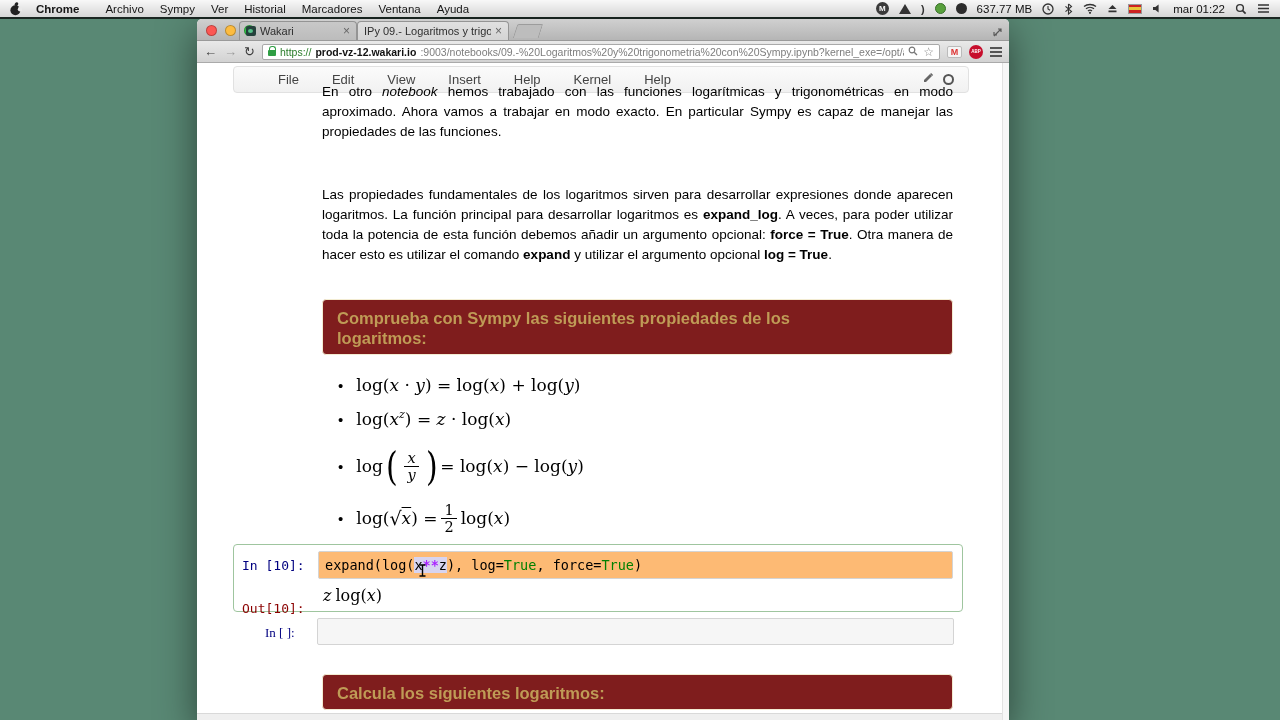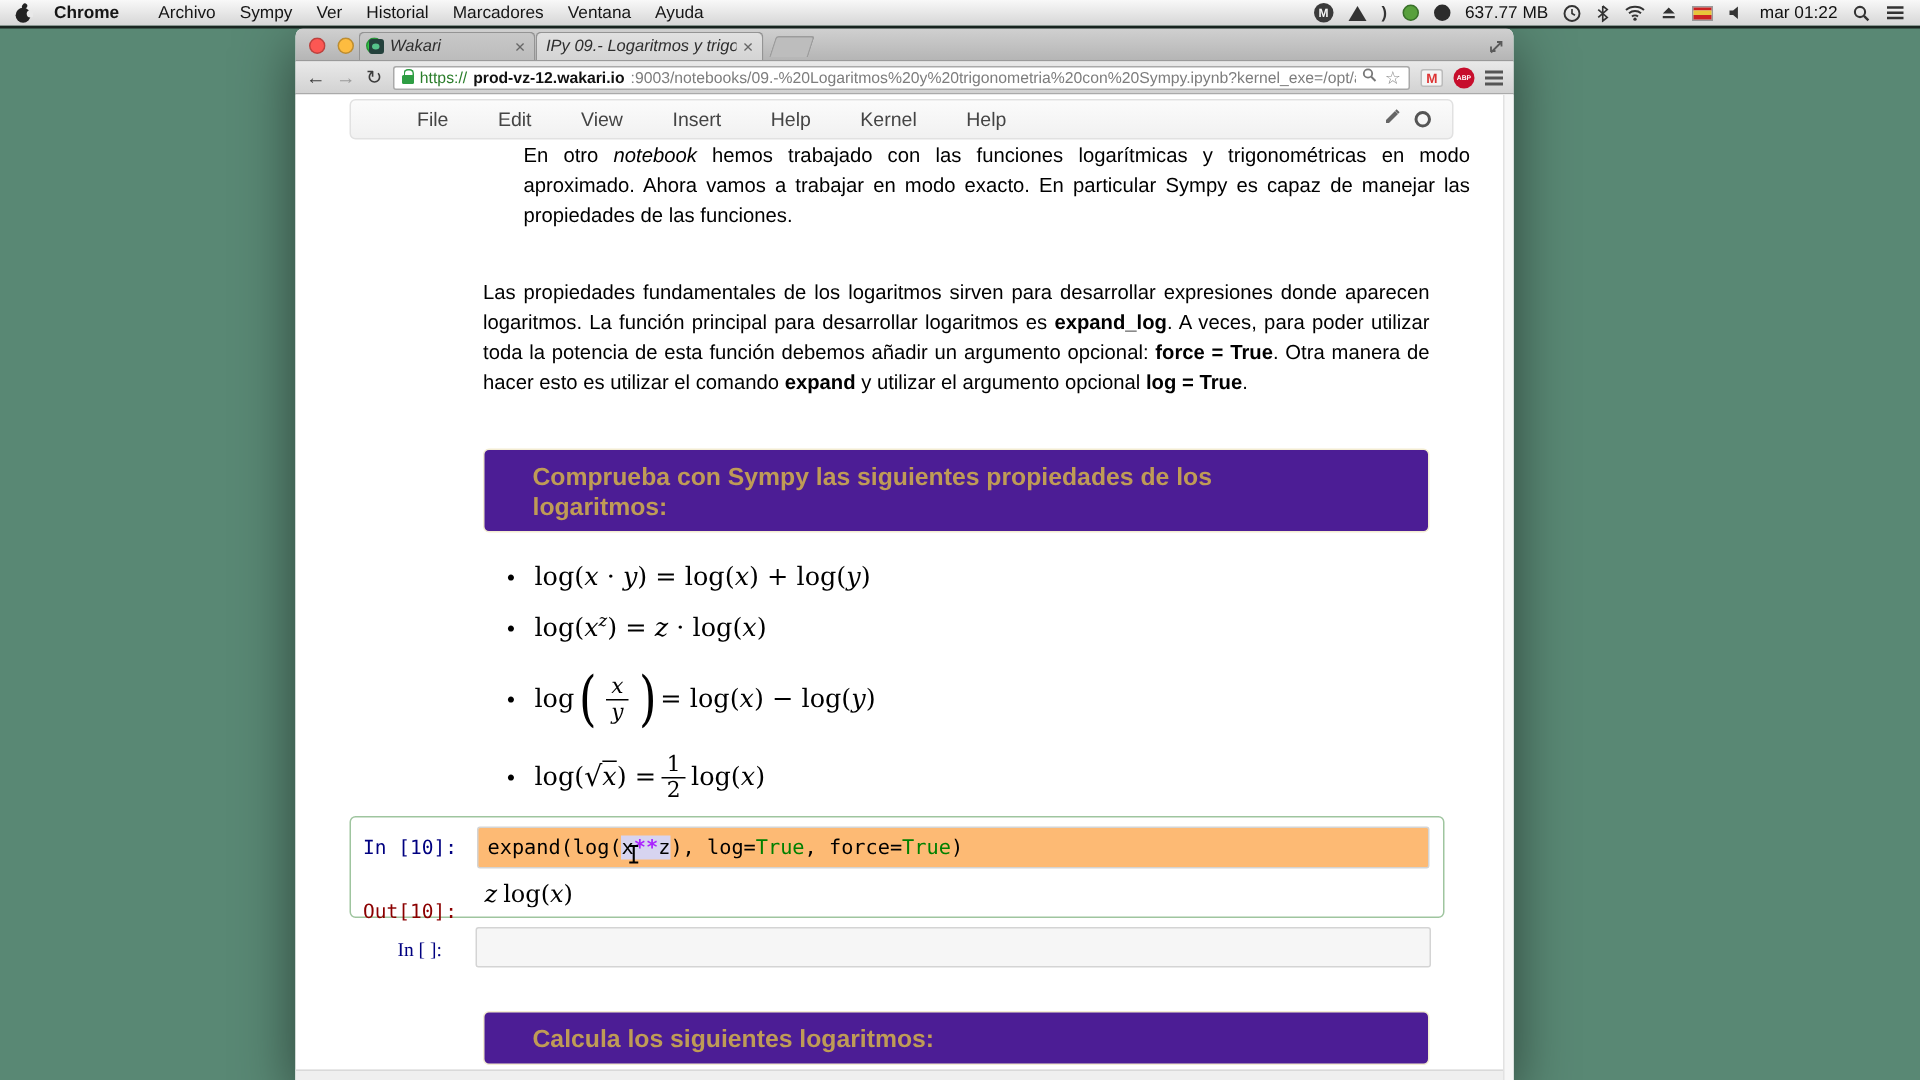--- a/index.html
+++ b/index.html
@@ -36,7 +36,7 @@
   .l-red{ background:#fc5753; } .l-yel{ background:#fdbc40; } .l-grn{ background:#33c748; }
   .tabs { margin-left:42px; display:flex; align-items:flex-end; height:100%; }
   .tab { height:19px; display:flex; align-items:center; gap:4px; font-size:11px; color:#2e2e2e;
-    padding:0 6px; border:1px solid #949494; border-bottom:none; border-radius:4px 4px 0 0;font-style:italic; }
+    padding:0 6px; border:1px solid #949494; border-bottom:none; border-radius:4px 4px 0 0; }
   .tab-inactive { width:118px; background:linear-gradient(#c8c8c8,#bcbcbc); }
   .tab-active { width:152px; background:linear-gradient(#e0e0e0,#d4d4d4); }
   .tab .lbl { flex:1; overflow:hidden; white-space:nowrap; }

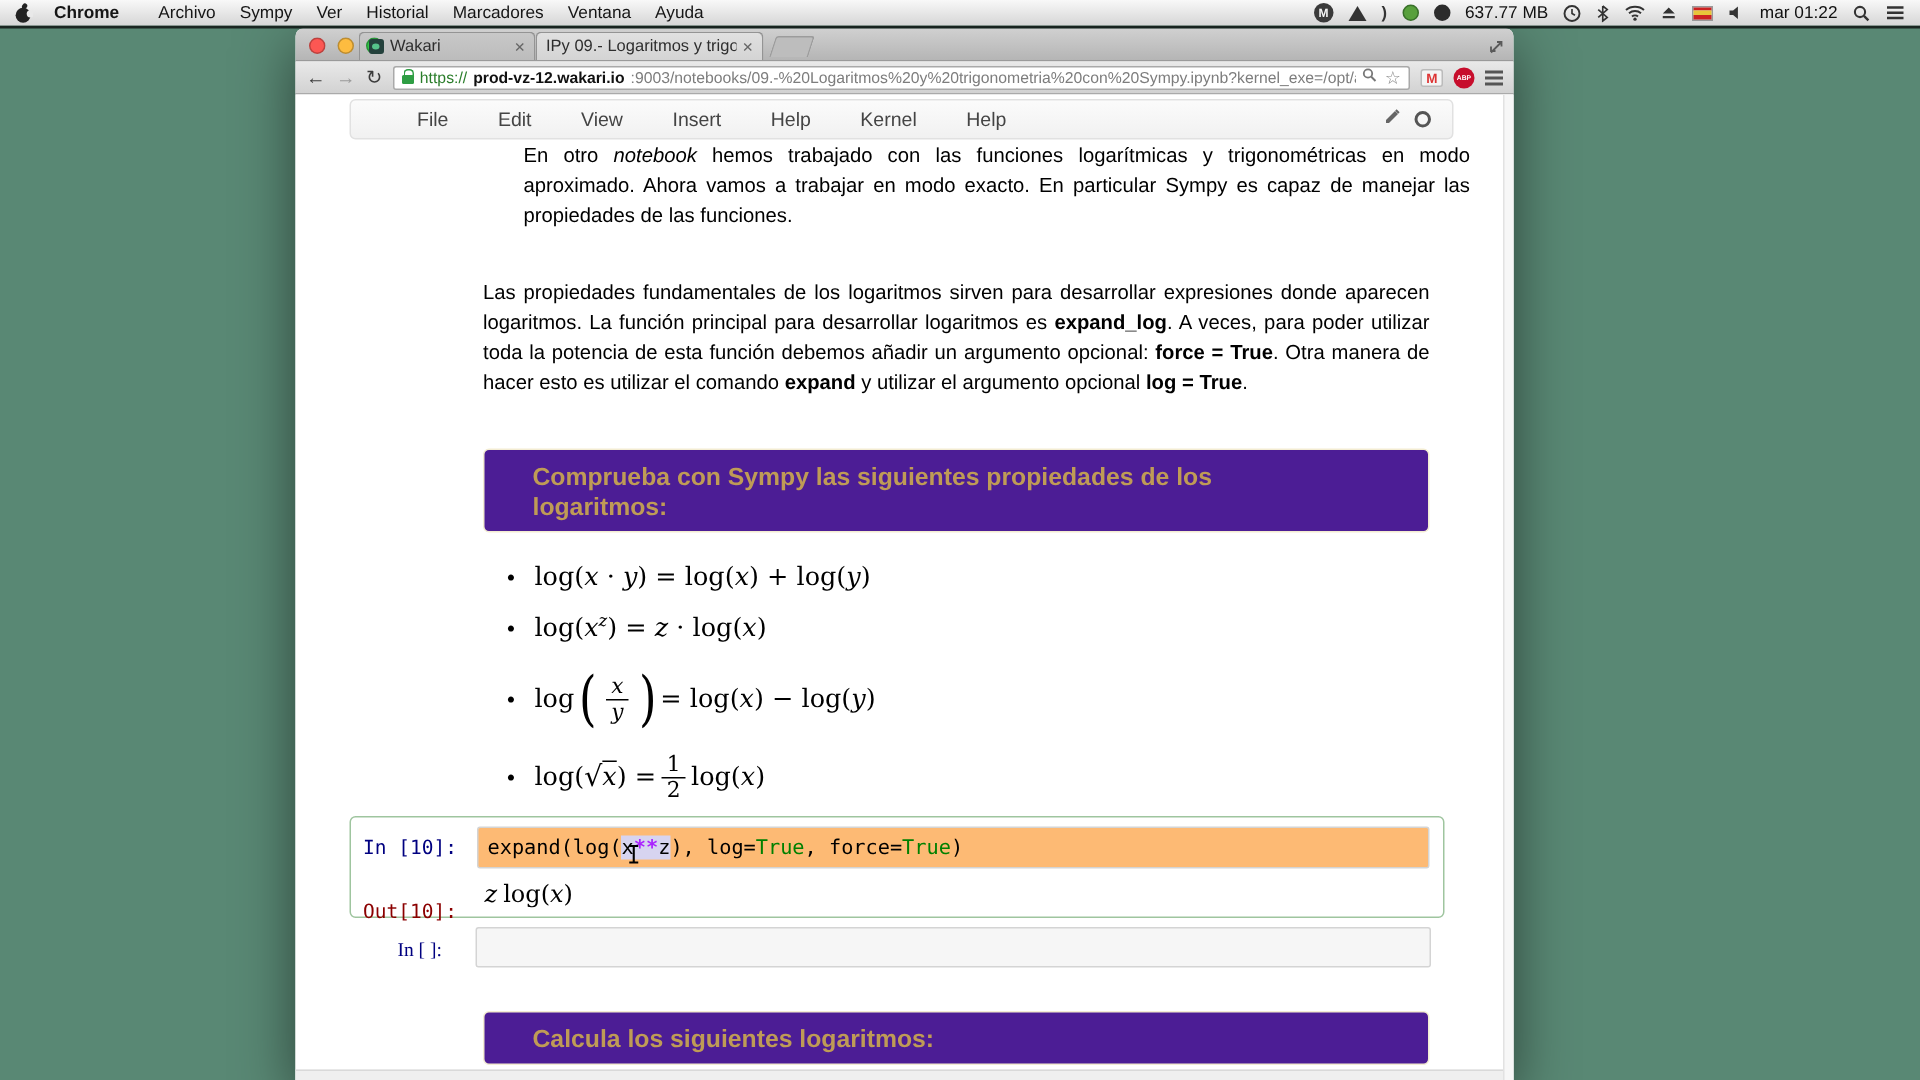--- a/index.html
+++ b/index.html
@@ -77,7 +77,7 @@
 
   .para { position:absolute; left:125px; width:631px; font-size:13.5px; line-height:20px;
     color:#000; text-align:justify; }
-  .p1 { top:31px;margin-left:27px; } .p2 { top:110px;margin-top:12px; }
+  .p1 { top:19px; } .p2 { top:110px;margin-top:12px; }
   .bold { font-weight:bold; } .ital { font-style:italic; }
 
   .callout { position:absolute; left:125px; width:631px; background:#4c1d95; border:1px solid #f3ecd2;

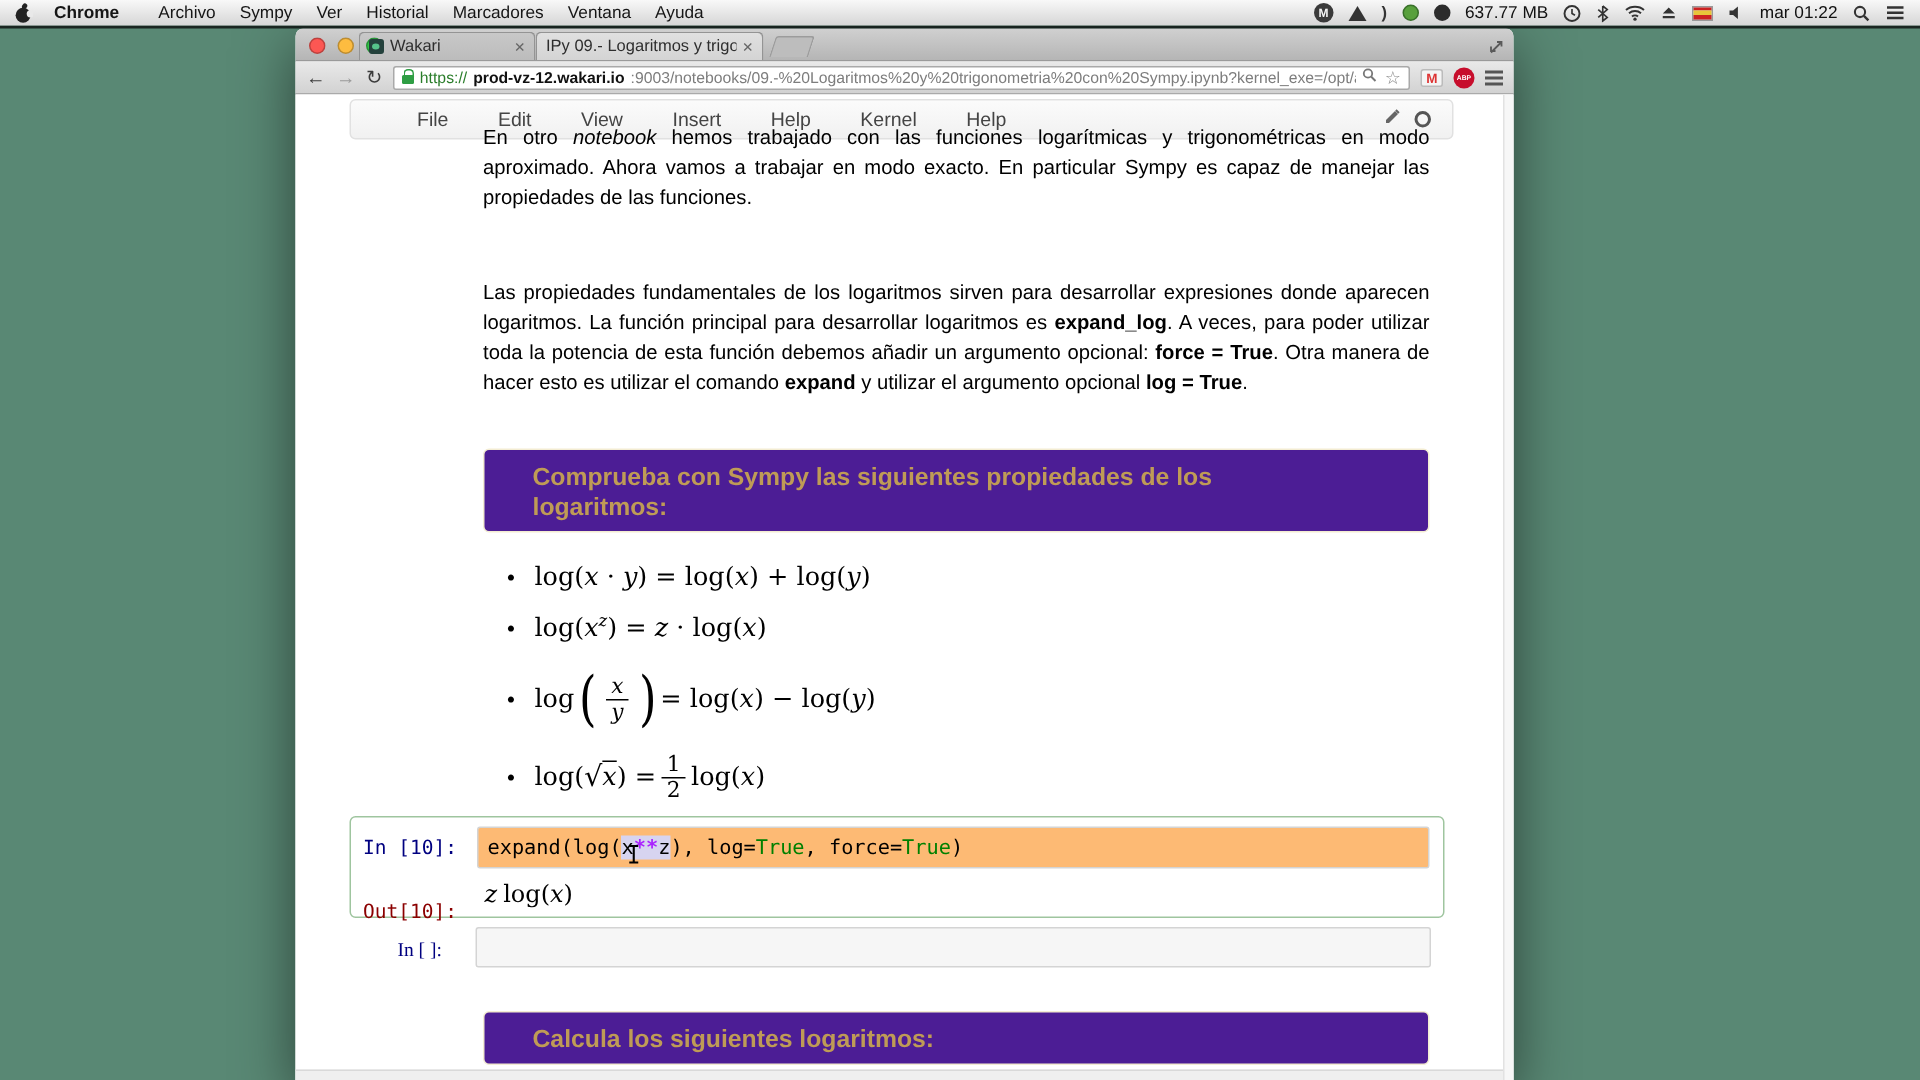--- a/index.html
+++ b/index.html
@@ -80,8 +80,8 @@
   .p1 { top:19px; } .p2 { top:110px;margin-top:12px; }
   .bold { font-weight:bold; } .ital { font-style:italic; }
 
-  .callout { position:absolute; left:125px; width:631px; background:#4c1d95; border:1px solid #f3ecd2;
-    border-radius:4px; color:#bf9b56; font-weight:bold; font-size:16.5px; line-height:20px; padding:8px 32px; }
+  .callout { position:absolute; left:125px; width:631px; background:#7f1d1d; border:1px solid #f3ecd2;
+    border-radius:4px; color:#bf9b56; font-weight:bold; font-size:16.5px; line-height:20px; padding:8px 14px; }
   .callout1 { top:236px; height:56px; } .callout2 { top:611px; height:36px; }
 
   .mitem { position:absolute; font-family:"DejaVu Serif",serif; font-size:17px; color:#000;

